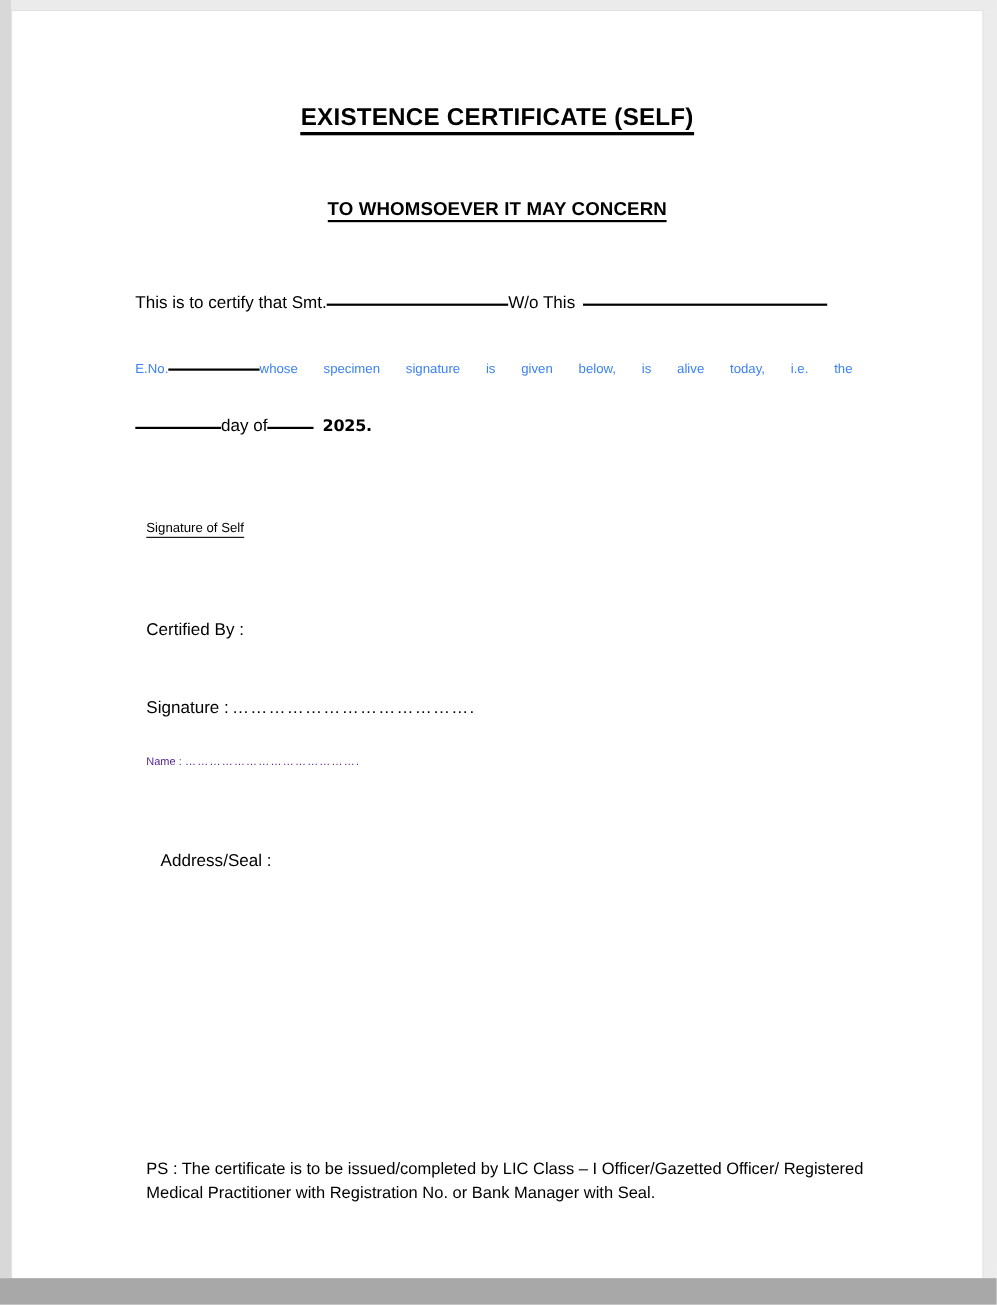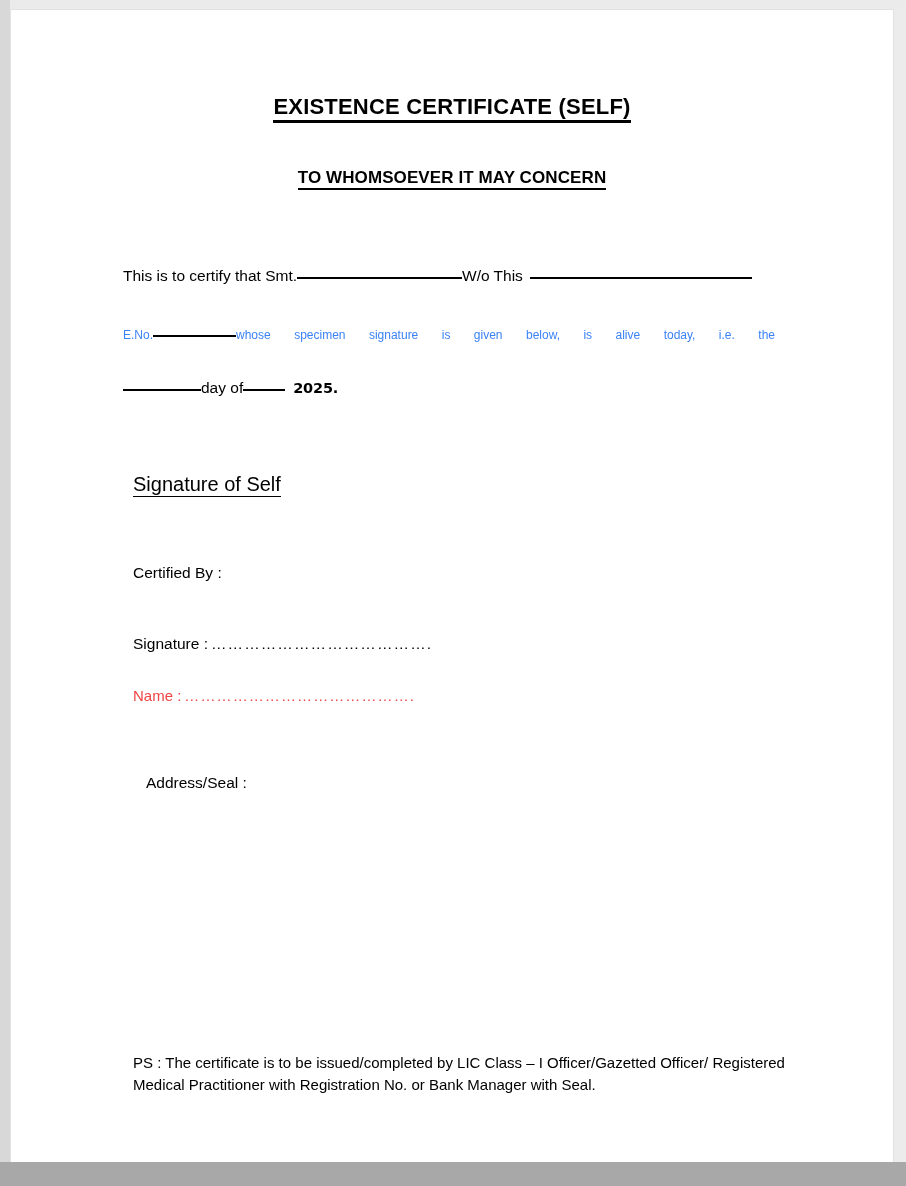--- a/index.html
+++ b/index.html
@@ -82,7 +82,7 @@
   .doc-subtitle {
     position: absolute;
     left: 0;
-    top: 158px;
+    top: 170px;
     width: 882px;
     text-align: center;
     font-size: 17px;

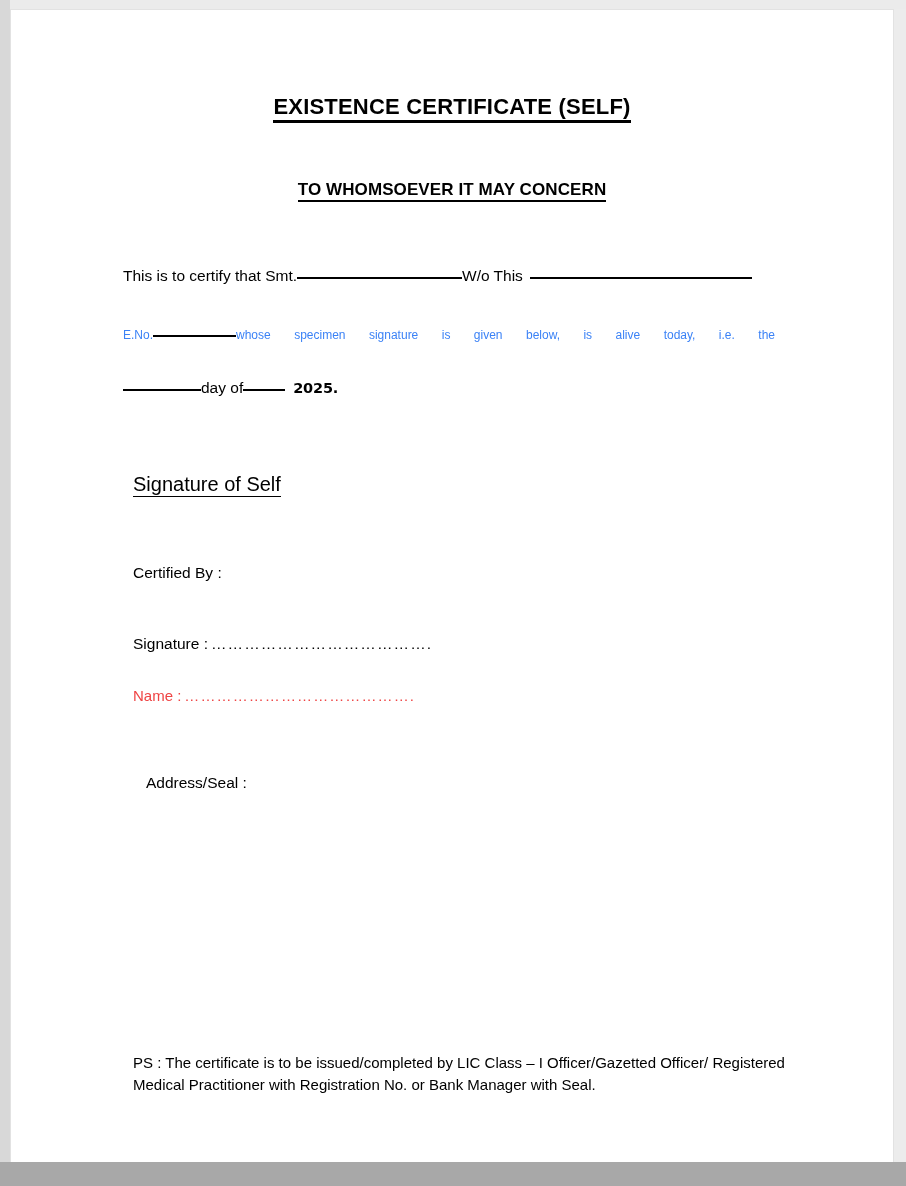--- a/index.html
+++ b/index.html
@@ -160,7 +160,7 @@
     position: absolute;
     left: 122px;
     top: 463px;
-    font-size: 20px;
+    font-size: 12px;
     color: #000;
   }
   .sig-self span {

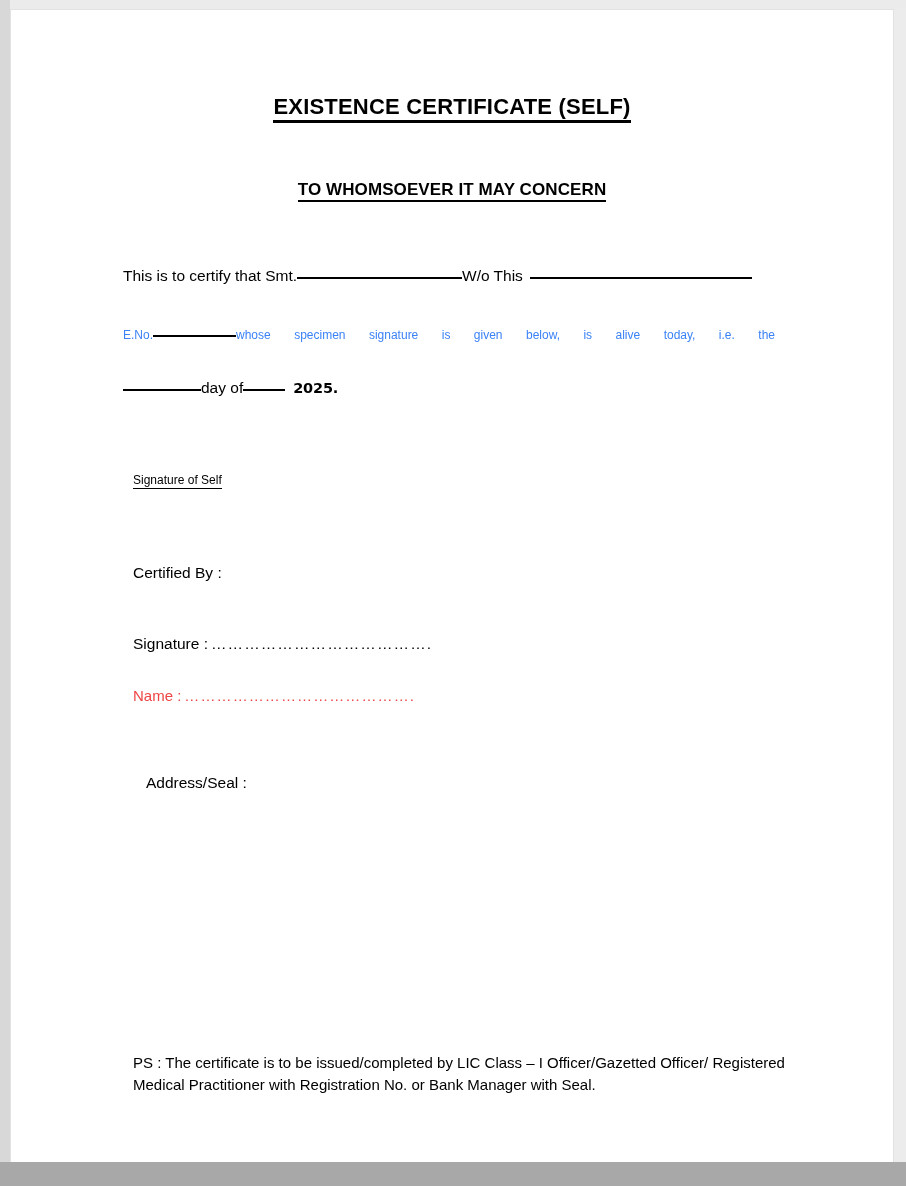--- a/index.html
+++ b/index.html
@@ -188,8 +188,8 @@
     position: absolute;
     left: 122px;
     top: 677px;
-    font-size: 15px;
-    color: #ef4444;
+    font-size: 10px;
+    color: #4c1d95;
     white-space: nowrap;
   }
   .field-address {

